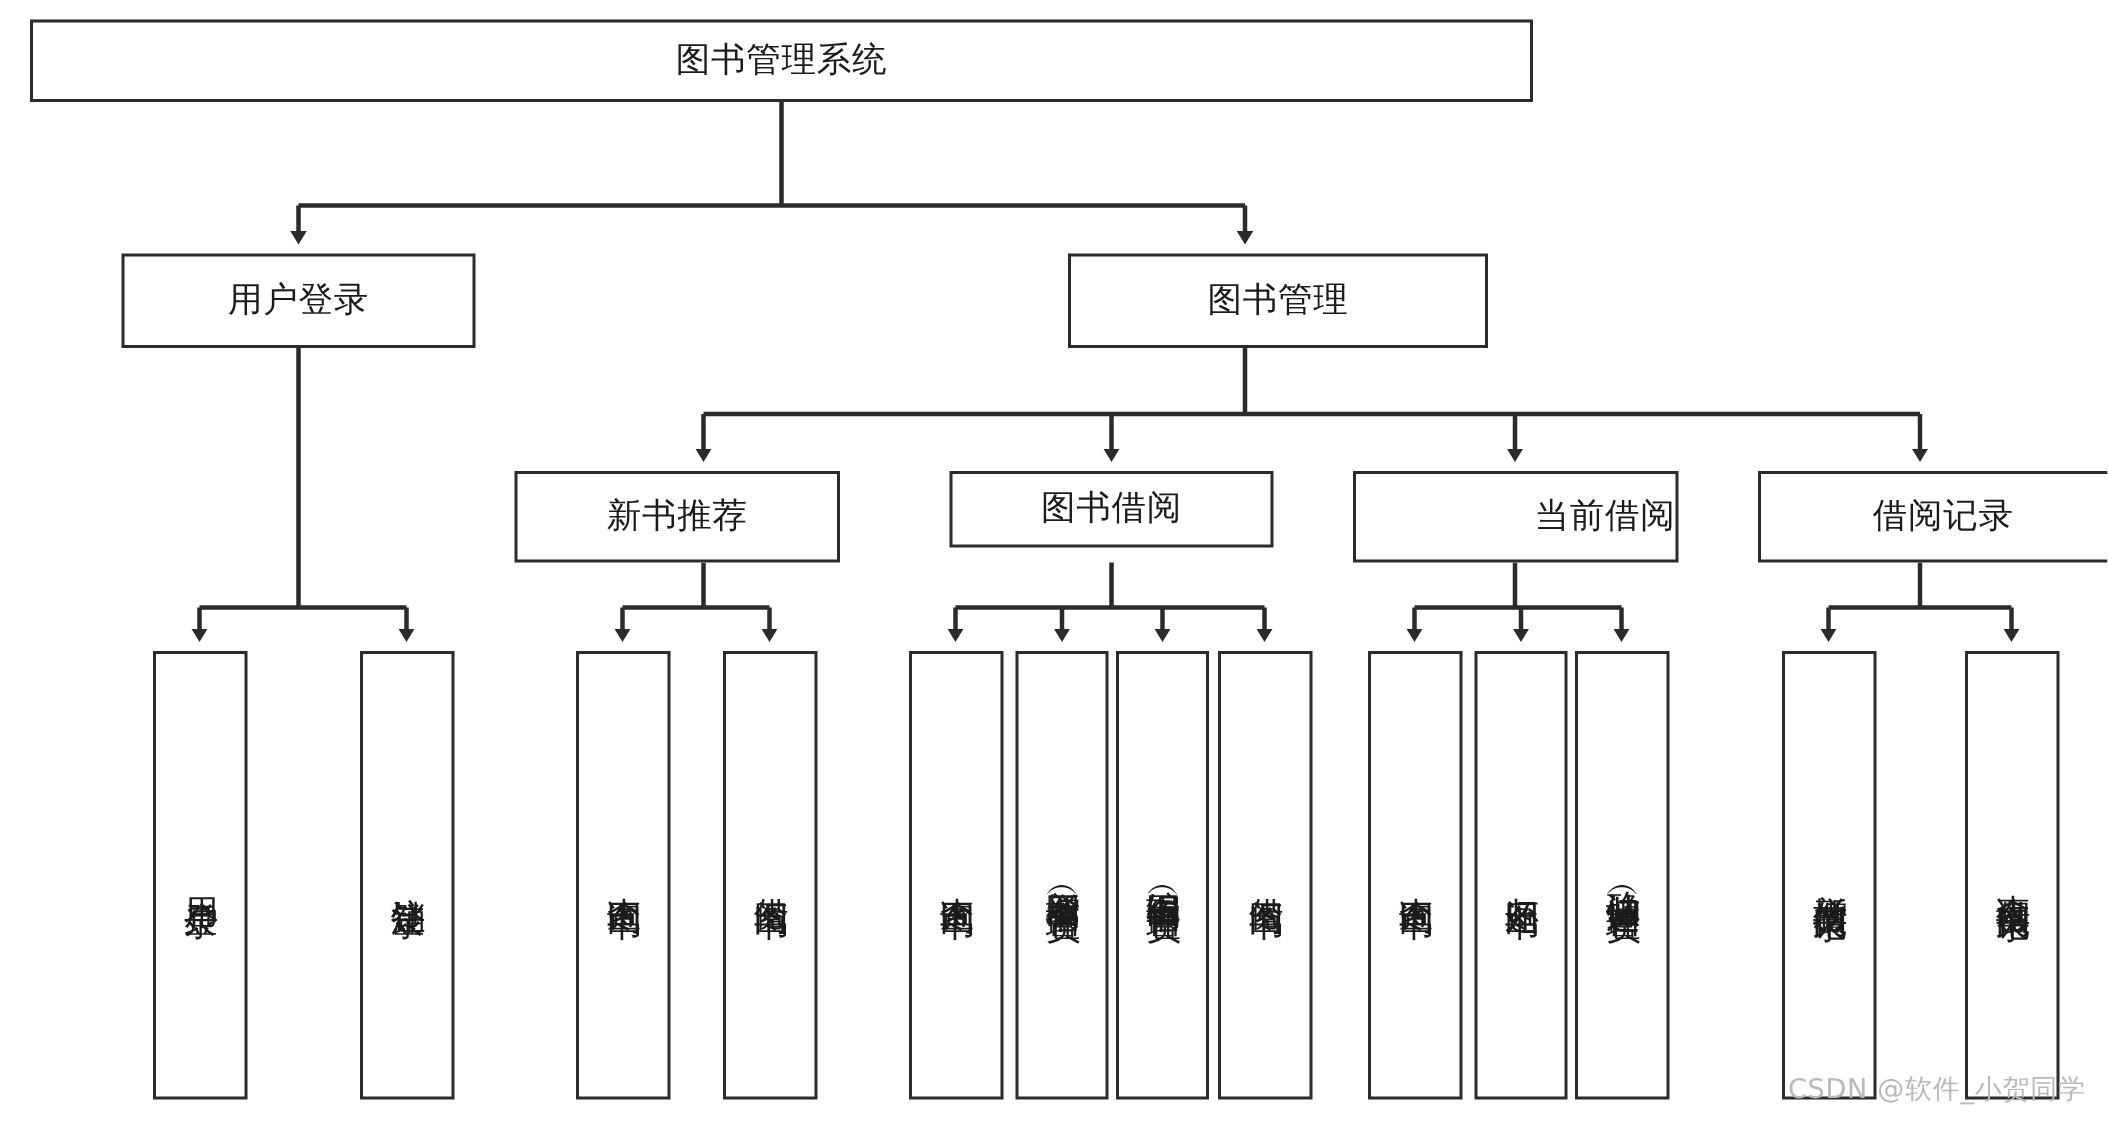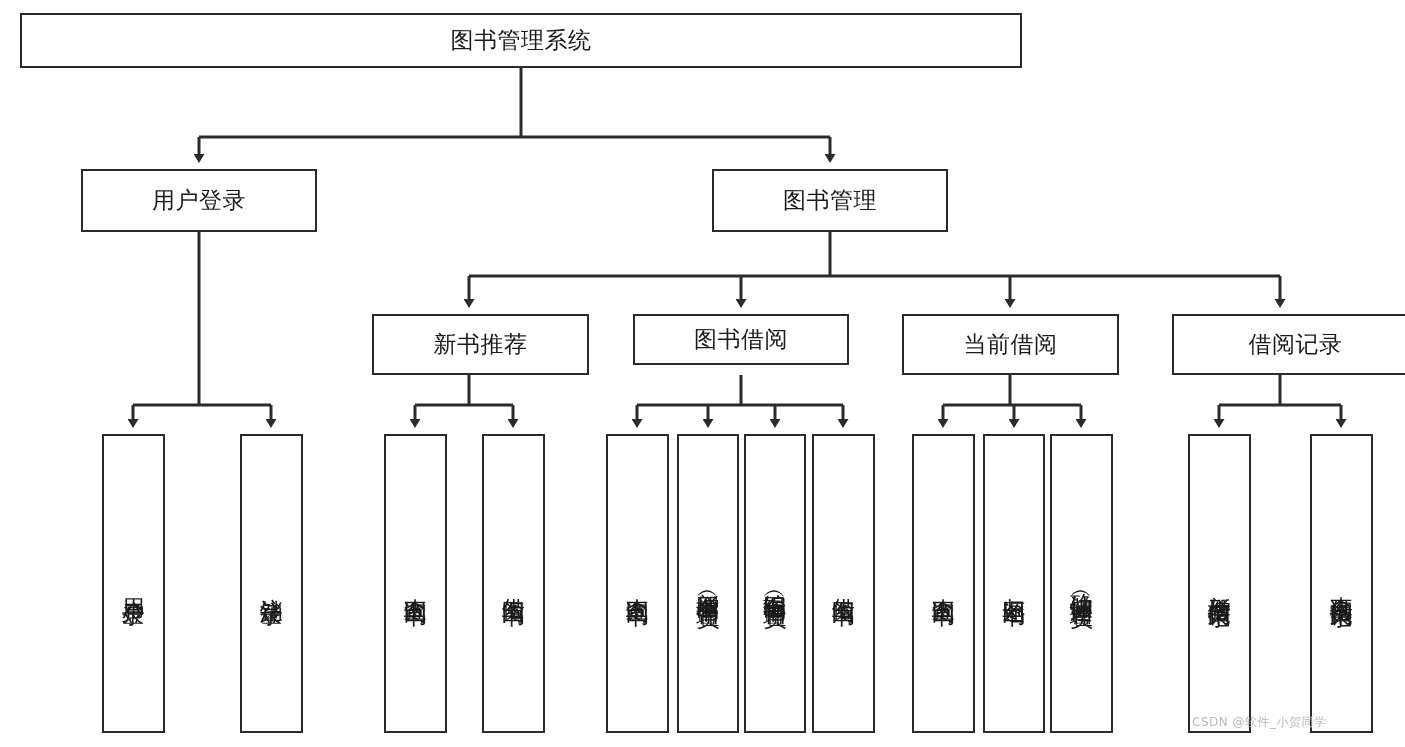--- a/index.html
+++ b/index.html
@@ -135,7 +135,7 @@
   <div class="node h" style="left:81px; top:169px; width:236px; height:63px;">
     <span class="label">用户登录</span>
   </div>
-  <div class="node h" style="left:712px; top:169px; width:236px; height:63px;">
+  <div class="node h" style="left:712px; top:169px; width:280px; height:63px;">
     <span class="label">图书管理</span>
   </div>
 

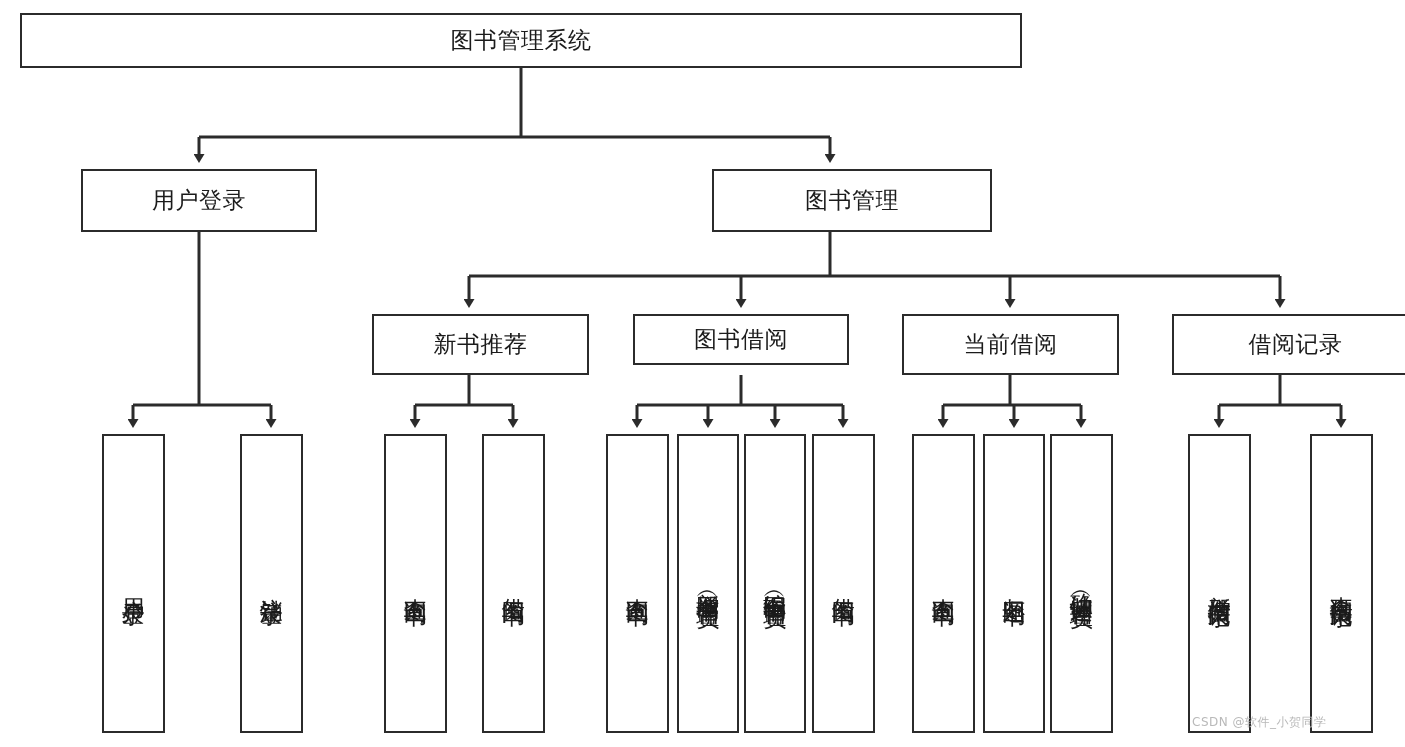--- a/index.html
+++ b/index.html
@@ -139,7 +139,7 @@
     <span class="label">图书管理</span>
   </div>
 
-  <div class="node h" style="left:372px; top:314px; width:217px; height:61px;">
+  <div class="node h" style="left:343px; top:314px; width:217px; height:61px;">
     <span class="label">新书推荐</span>
   </div>
   <div class="node h" style="left:633px; top:314px; width:216px; height:51px;">

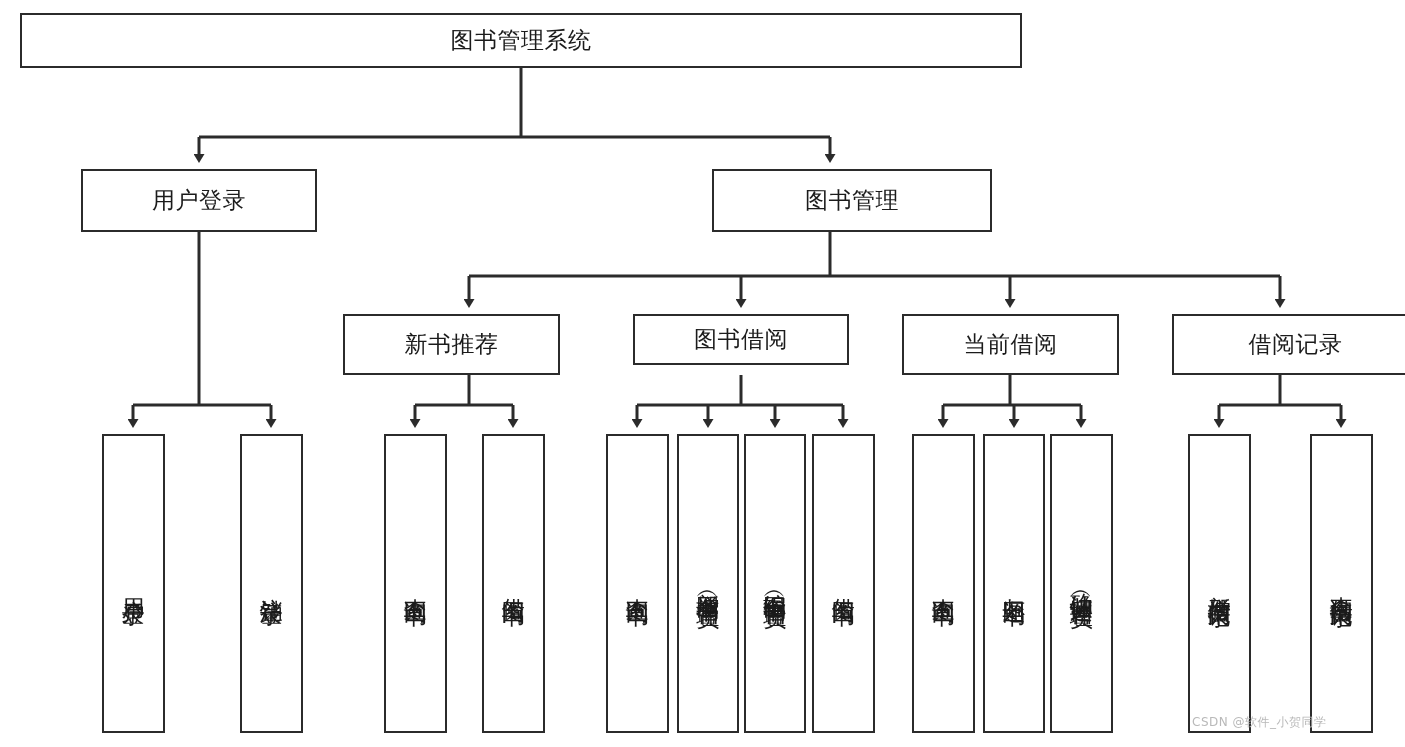--- a/index.html
+++ b/index.html
@@ -145,7 +145,7 @@
   <div class="node h" style="left:633px; top:314px; width:216px; height:51px;">
     <span class="label">图书借阅</span>
   </div>
-  <div class="node h" style="left:902px; top:314px; width:217px; height:61px;">
+  <div class="node h" style="left:902px; top:314px; width:217px; height:61px;justify-content:flex-end;">
     <span class="label">当前借阅</span>
   </div>
   <div class="node h" style="left:1172px; top:314px; width:247px; height:61px;">

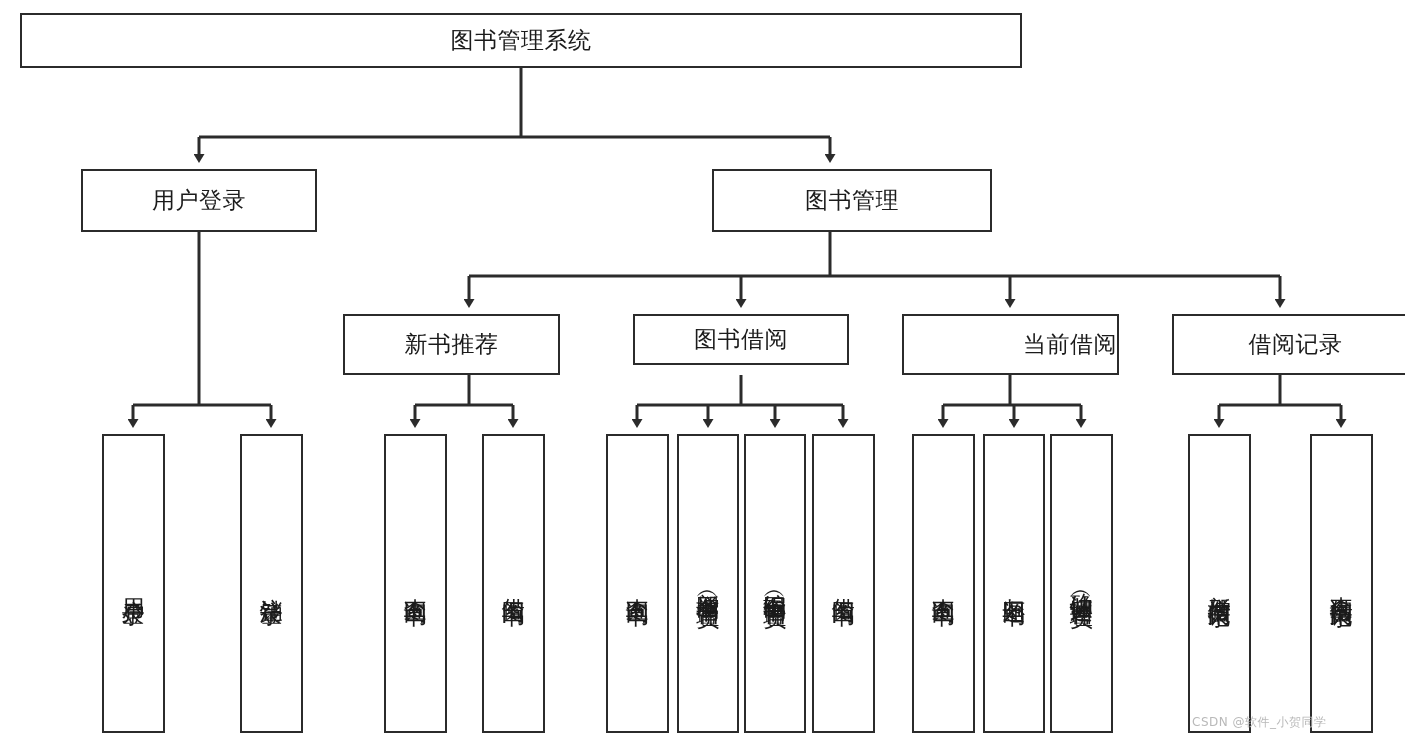--- a/index.html
+++ b/index.html
@@ -66,7 +66,7 @@
     position: absolute;
     left: 1192px;
     top: 714px;
-    font-size: 12px;
+    font-size: 18px;
     color: #b9b9b9;
     letter-spacing: 0.5px;
     white-space: nowrap;

